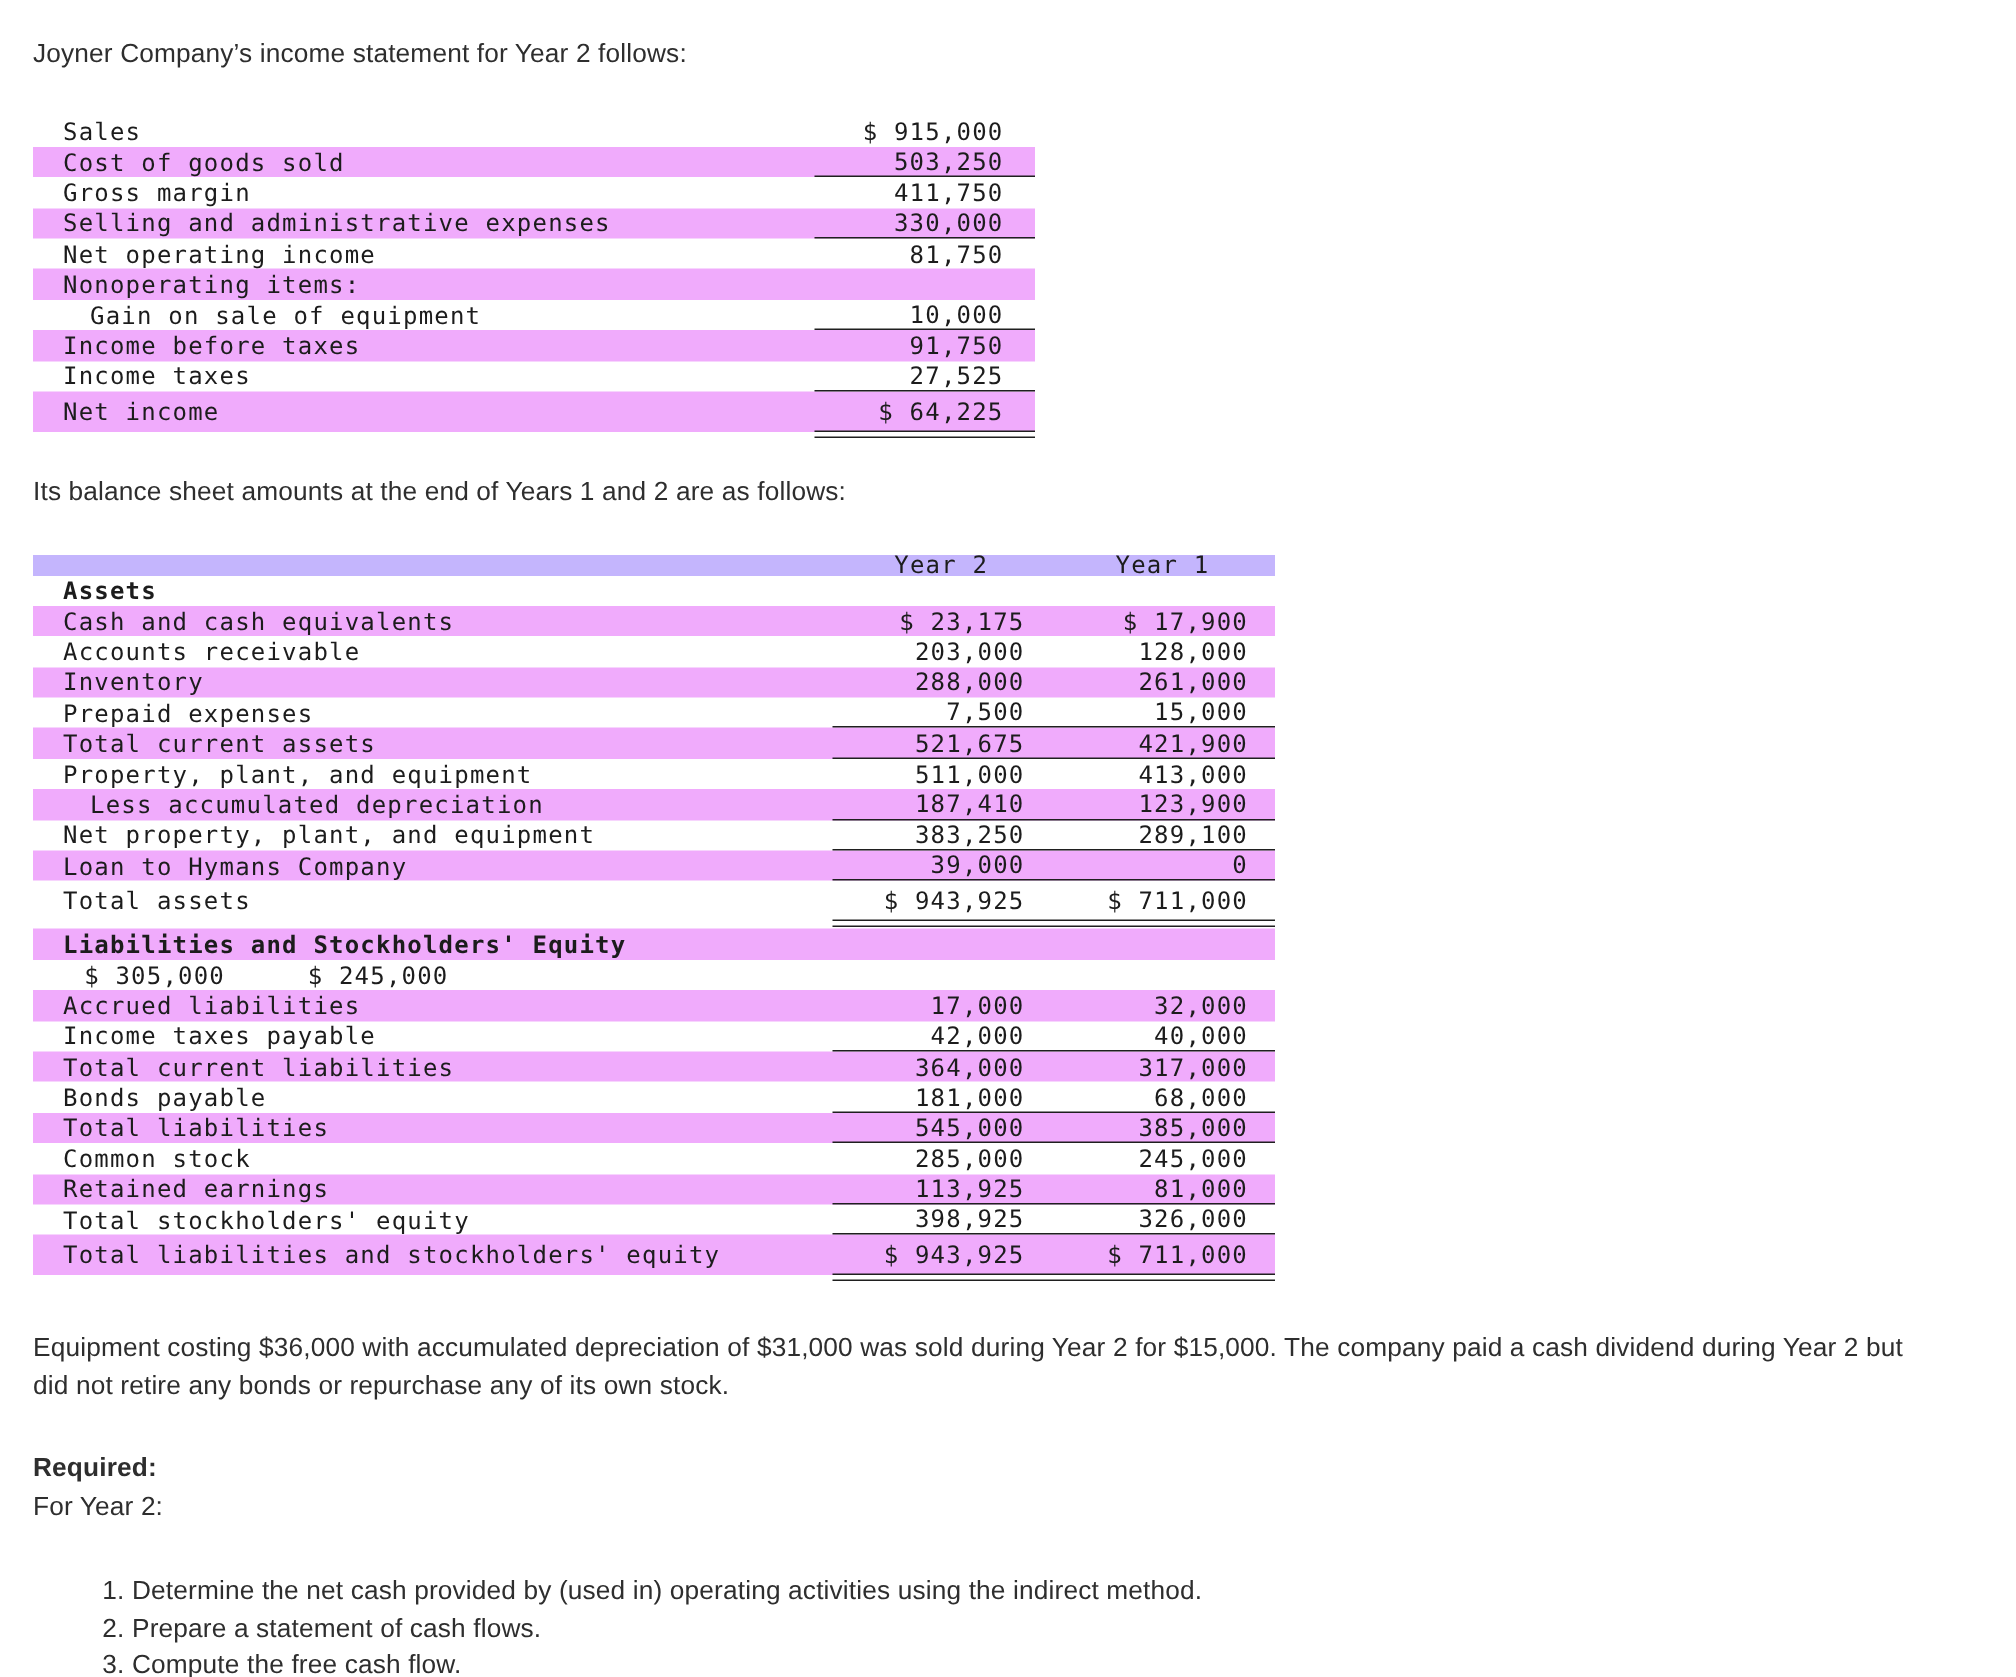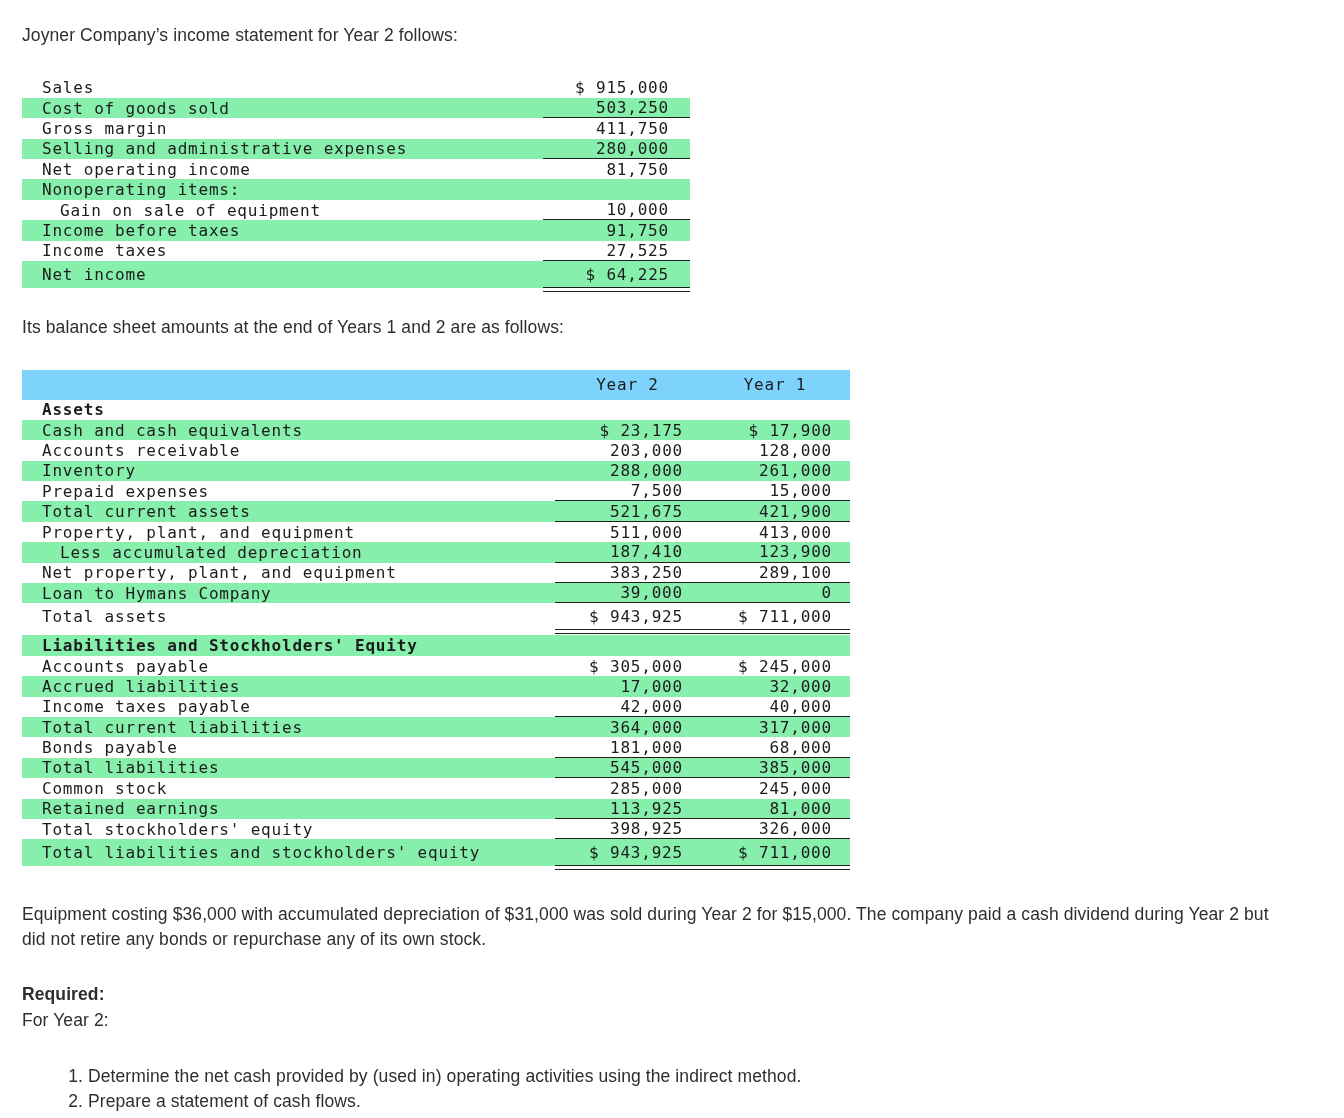--- a/index.html
+++ b/index.html
@@ -25,7 +25,7 @@
     font-family:"DejaVu Sans Mono", monospace;
     font-size:16px; letter-spacing:0.8px; color:#1c1c1c;
   }
-  .row.shade { background:#86efac; }
+  .row.shade { background:#f0abfc; }
   .row.bold  { font-weight:bold;gap:16px; }
   .row.tall  { height:27px; }
   .row.gap-top { margin-top:5px; }

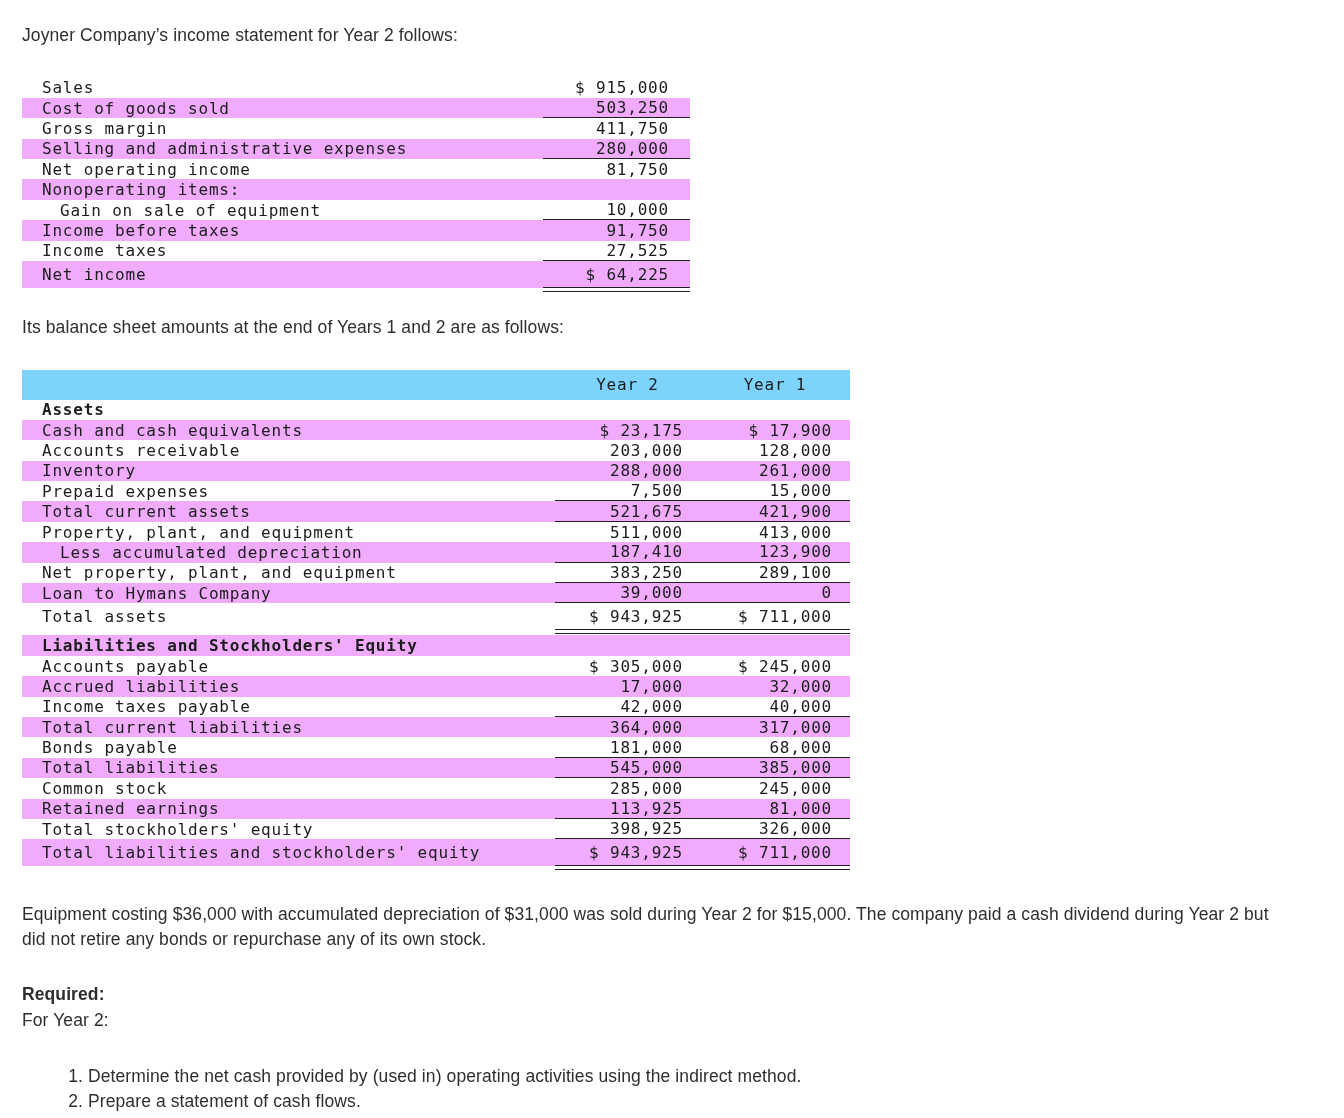--- a/index.html
+++ b/index.html
@@ -83,7 +83,7 @@
       </div>
       <div class="row shade rule-single">
         <div class="cell label">Selling and administrative expenses</div>
-        <div class="cell val">280,000</div>
+        <div class="cell val">330,000</div>
       </div>
       <div class="row">
         <div class="cell label">Net operating income</div>

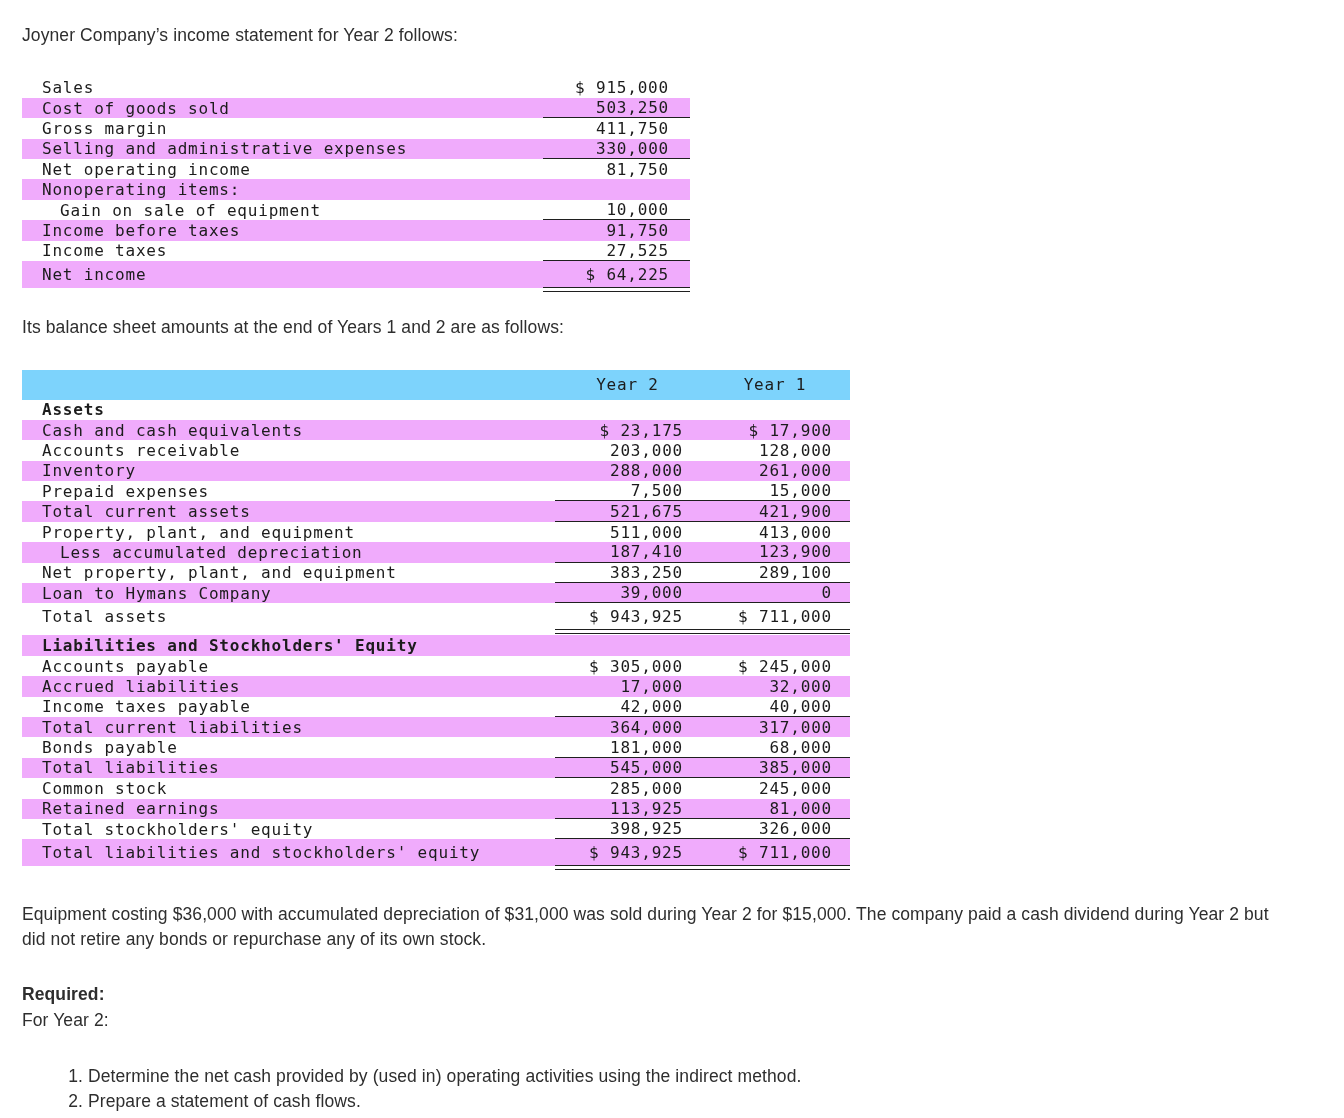--- a/index.html
+++ b/index.html
@@ -46,7 +46,7 @@
   .bs-table .val.y2 { width:145px; padding-right:17px; flex:none; }
   .bs-table .val.y1 { width:150px; padding-right:18px; flex:none; }
 
-  .bs-header { background:#7dd3fc; height:30px; }
+  .bs-header { background:#c4b5fd; height:14px; }
   .bs-header .val { justify-content:center; padding:0 !important; }
 
   

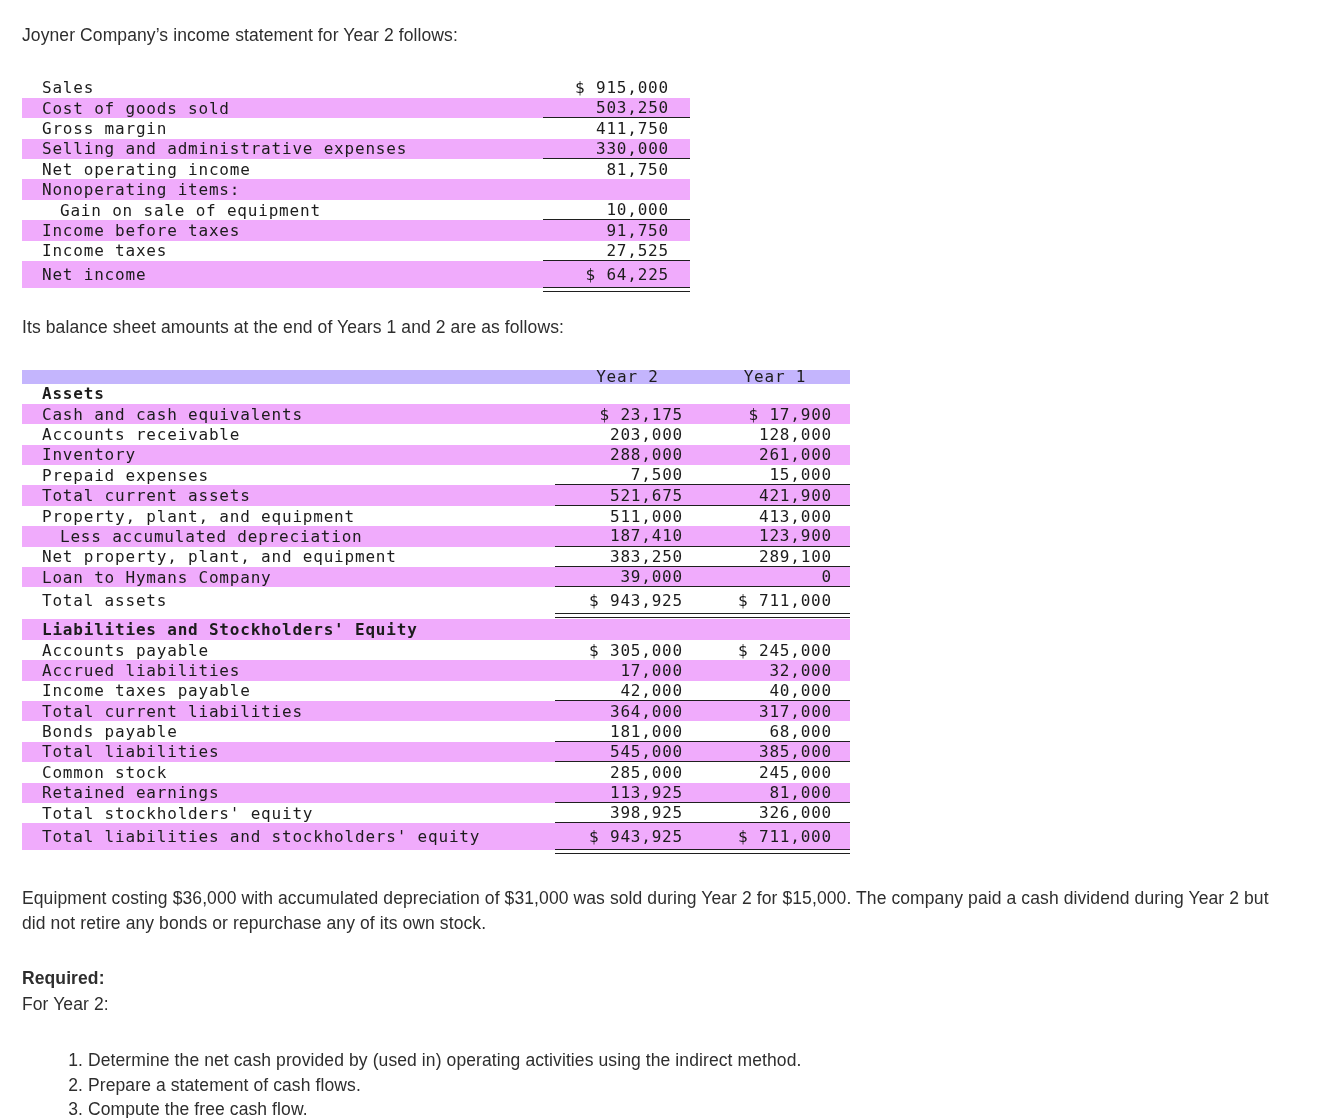--- a/index.html
+++ b/index.html
@@ -180,7 +180,6 @@
         <div class="cell val y1"></div>
       </div>
       <div class="row">
-        <div class="cell label">Accounts payable</div>
         <div class="cell val y2">$ 305,000</div>
         <div class="cell val y1">$ 245,000</div>
       </div>

